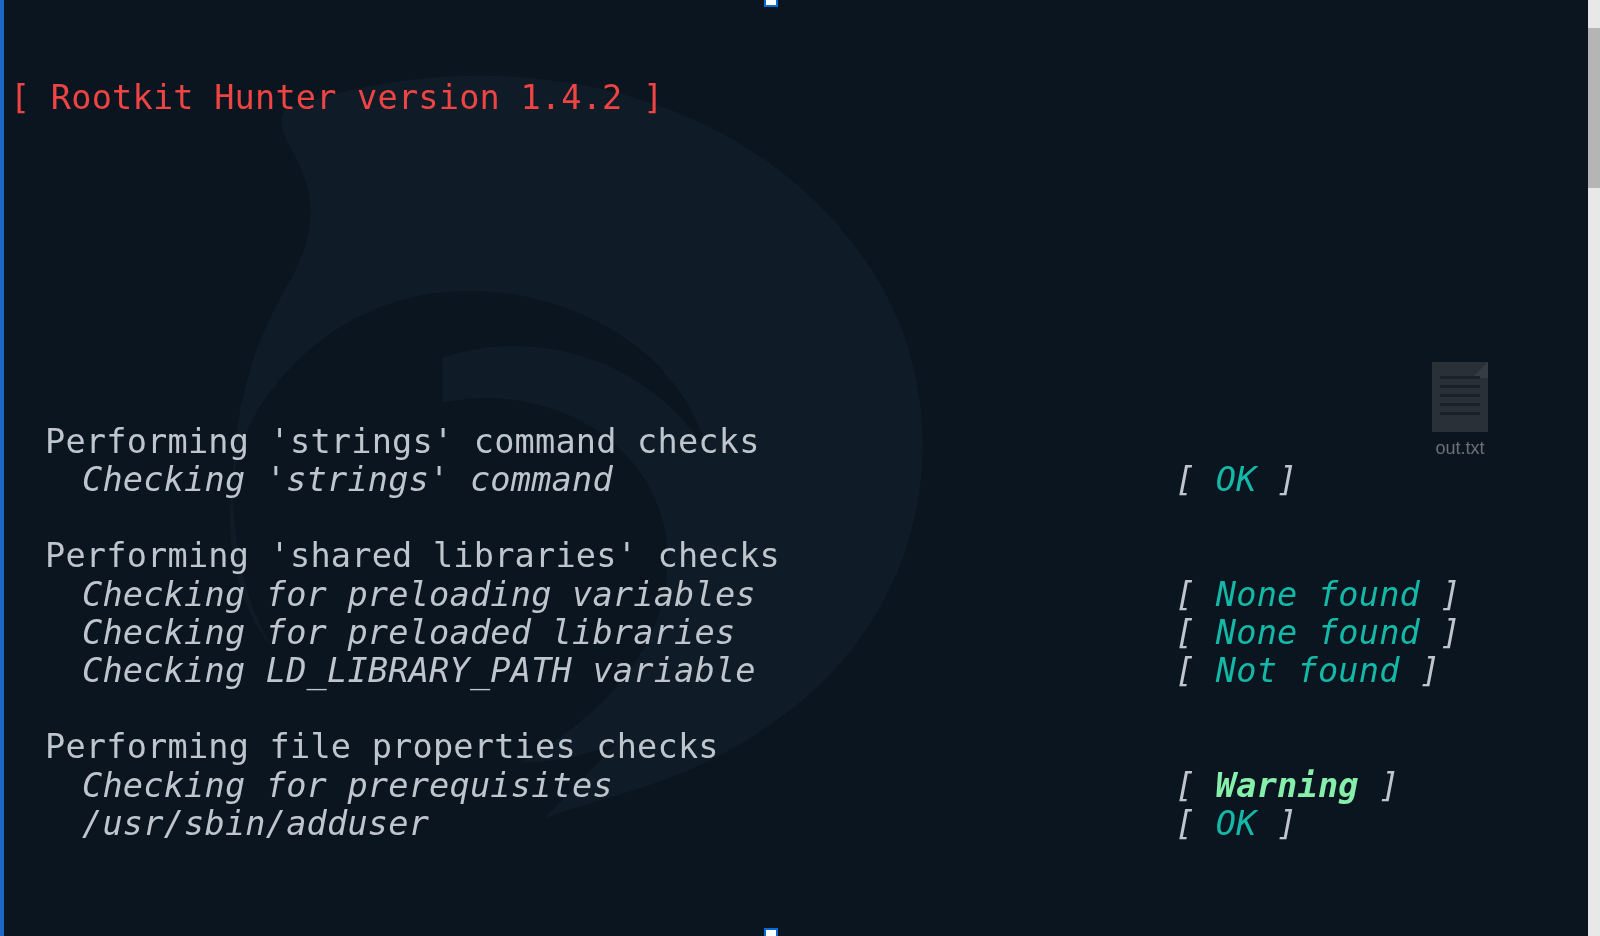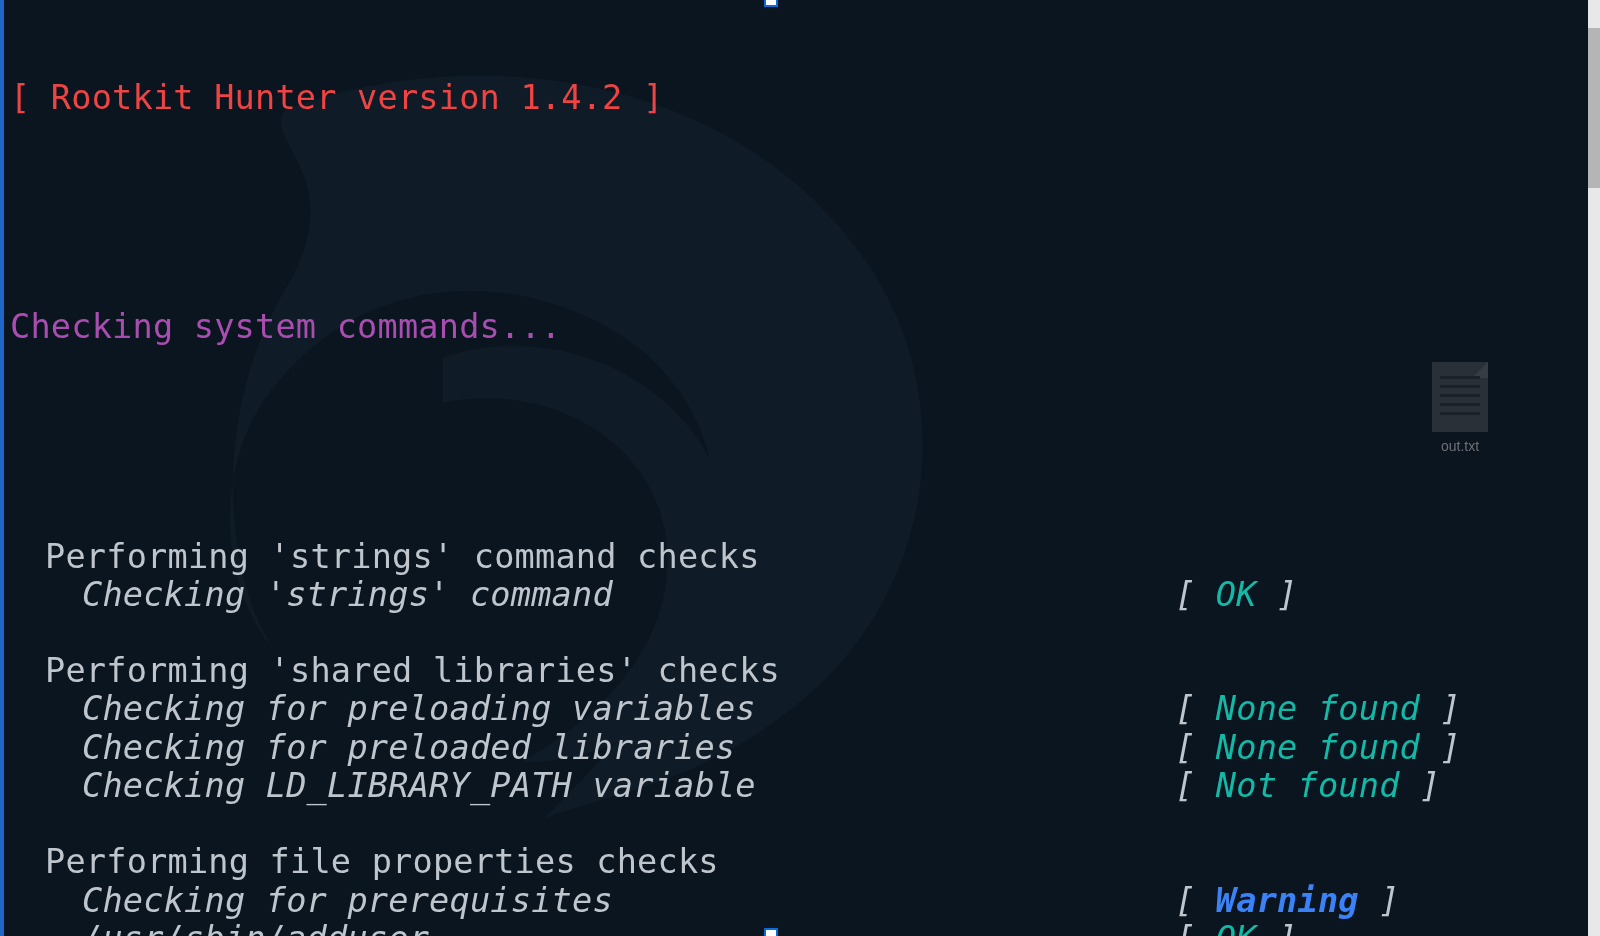--- a/index.html
+++ b/index.html
@@ -140,7 +140,6 @@
 <div class="terminal">
   <div class="title-line">[ Rootkit Hunter version 1.4.2 ]</div>
   <div class="blank"></div>
-  <div class="section-head">Checking system commands...</div>
   <div class="blank"></div>
   <div id="groups-container"><div class="ind1">Performing 'strings' command checks</div><div class="row"><div class="left ind2">Checking 'strings' command</div><div class="right"><span class="bracket">[ </span><span class="status-ok">OK</span><span class="bracket"> ]</span></div></div><div class="blank"></div><div class="ind1">Performing 'shared libraries' checks</div><div class="row"><div class="left ind2">Checking for preloading variables</div><div class="right"><span class="bracket">[ </span><span class="status-ok">None found</span><span class="bracket"> ]</span></div></div><div class="row"><div class="left ind2">Checking for preloaded libraries</div><div class="right"><span class="bracket">[ </span><span class="status-ok">None found</span><span class="bracket"> ]</span></div></div><div class="row"><div class="left ind2">Checking LD_LIBRARY_PATH variable</div><div class="right"><span class="bracket">[ </span><span class="status-ok">Not found</span><span class="bracket"> ]</span></div></div><div class="blank"></div><div class="ind1">Performing file properties checks</div><div class="row"><div class="left ind2">Checking for prerequisites</div><div class="right"><span class="bracket">[ </span><span class="status-warn">Warning</span><span class="bracket"> ]</span></div></div><div class="row"><div class="left ind2">/usr/sbin/adduser</div><div class="right"><span class="bracket">[ </span><span class="status-ok">OK</span><span class="bracket"> ]</span></div></div></div>
 </div>

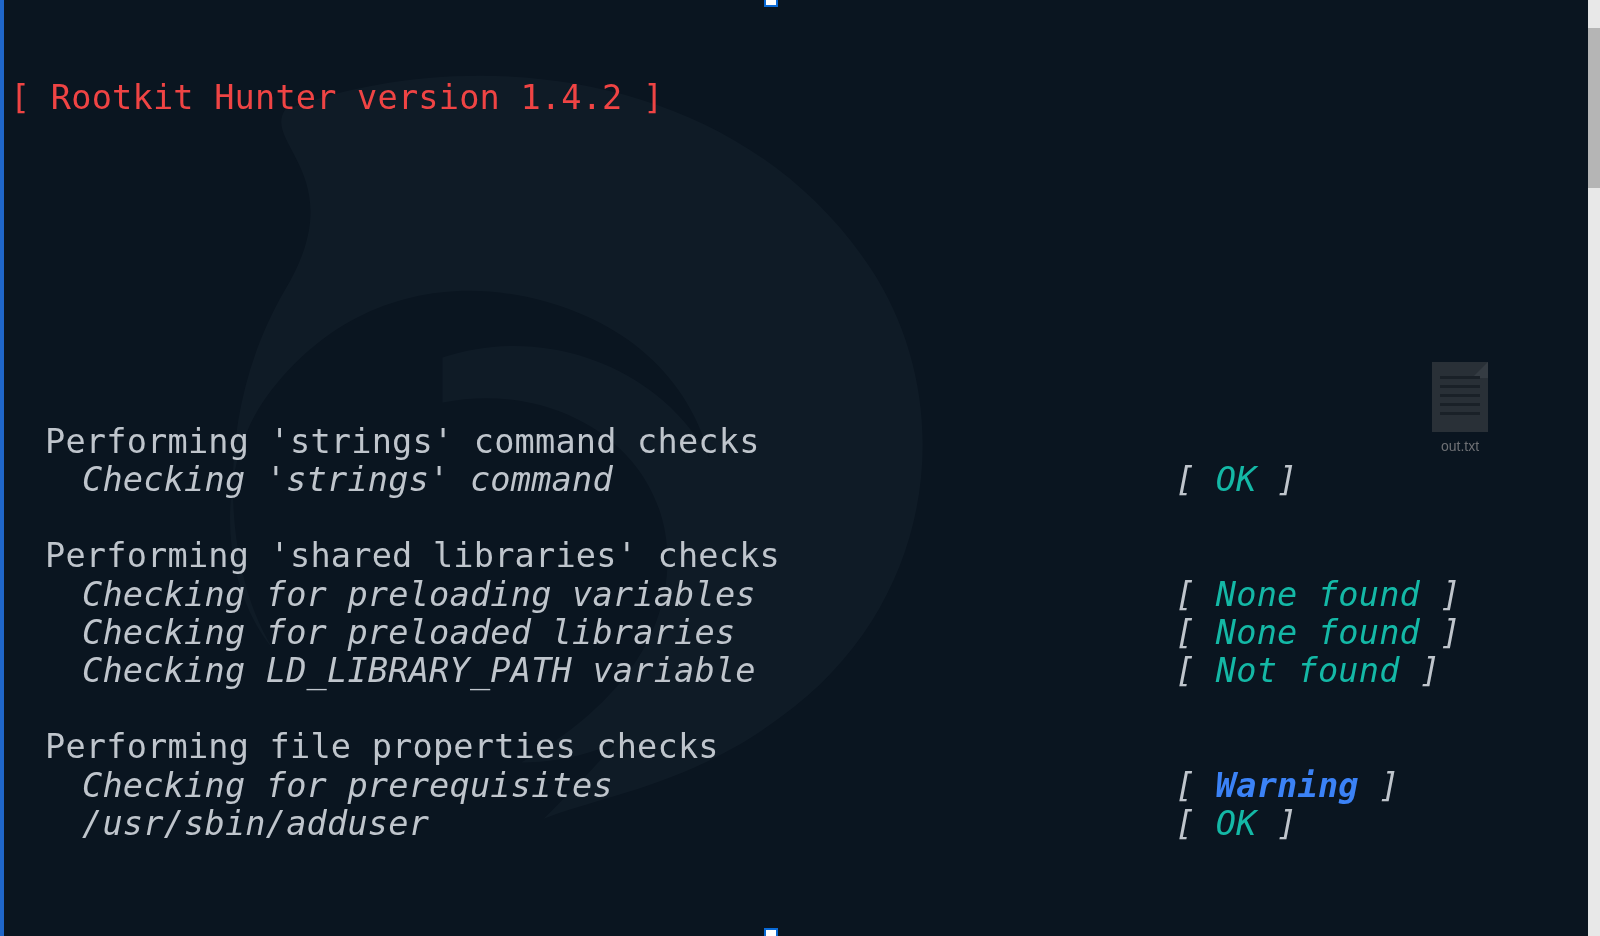--- a/index.html
+++ b/index.html
@@ -82,7 +82,7 @@
       text-align: center;
       color: #6e7074;
       font-family: sans-serif;
-      font-size: 14px;
+      font-size: 18px;
     }
     .desk-icon .paper {
       width: 56px;

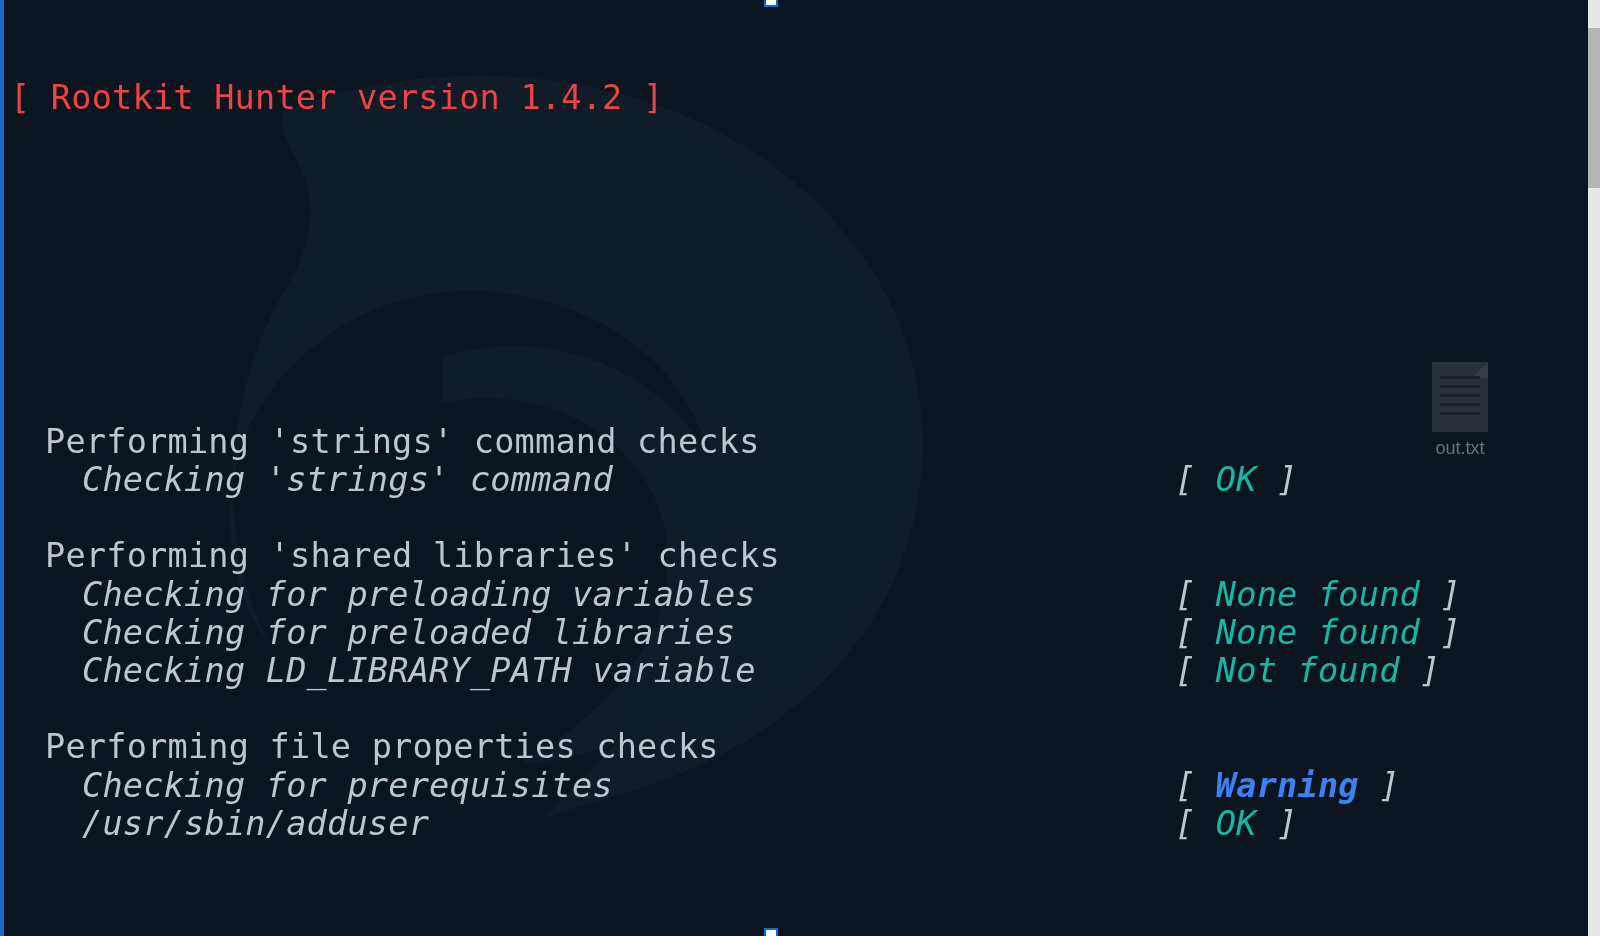--- a/index.html
+++ b/index.html
@@ -42,7 +42,7 @@
     .ind1 { padding-left: 35px; }
     .ind2 { padding-left: 72px; }
     .status-ok { color: #14b8a6; }
-    .status-warn { color: #3b82f6; font-weight: bold; }
+    .status-warn { color: #86efac; font-weight: bold; }
     .section-head { color: #a94db0; }
     .title-line { color: #ef4444; }
     .blank { height: 38px; }

